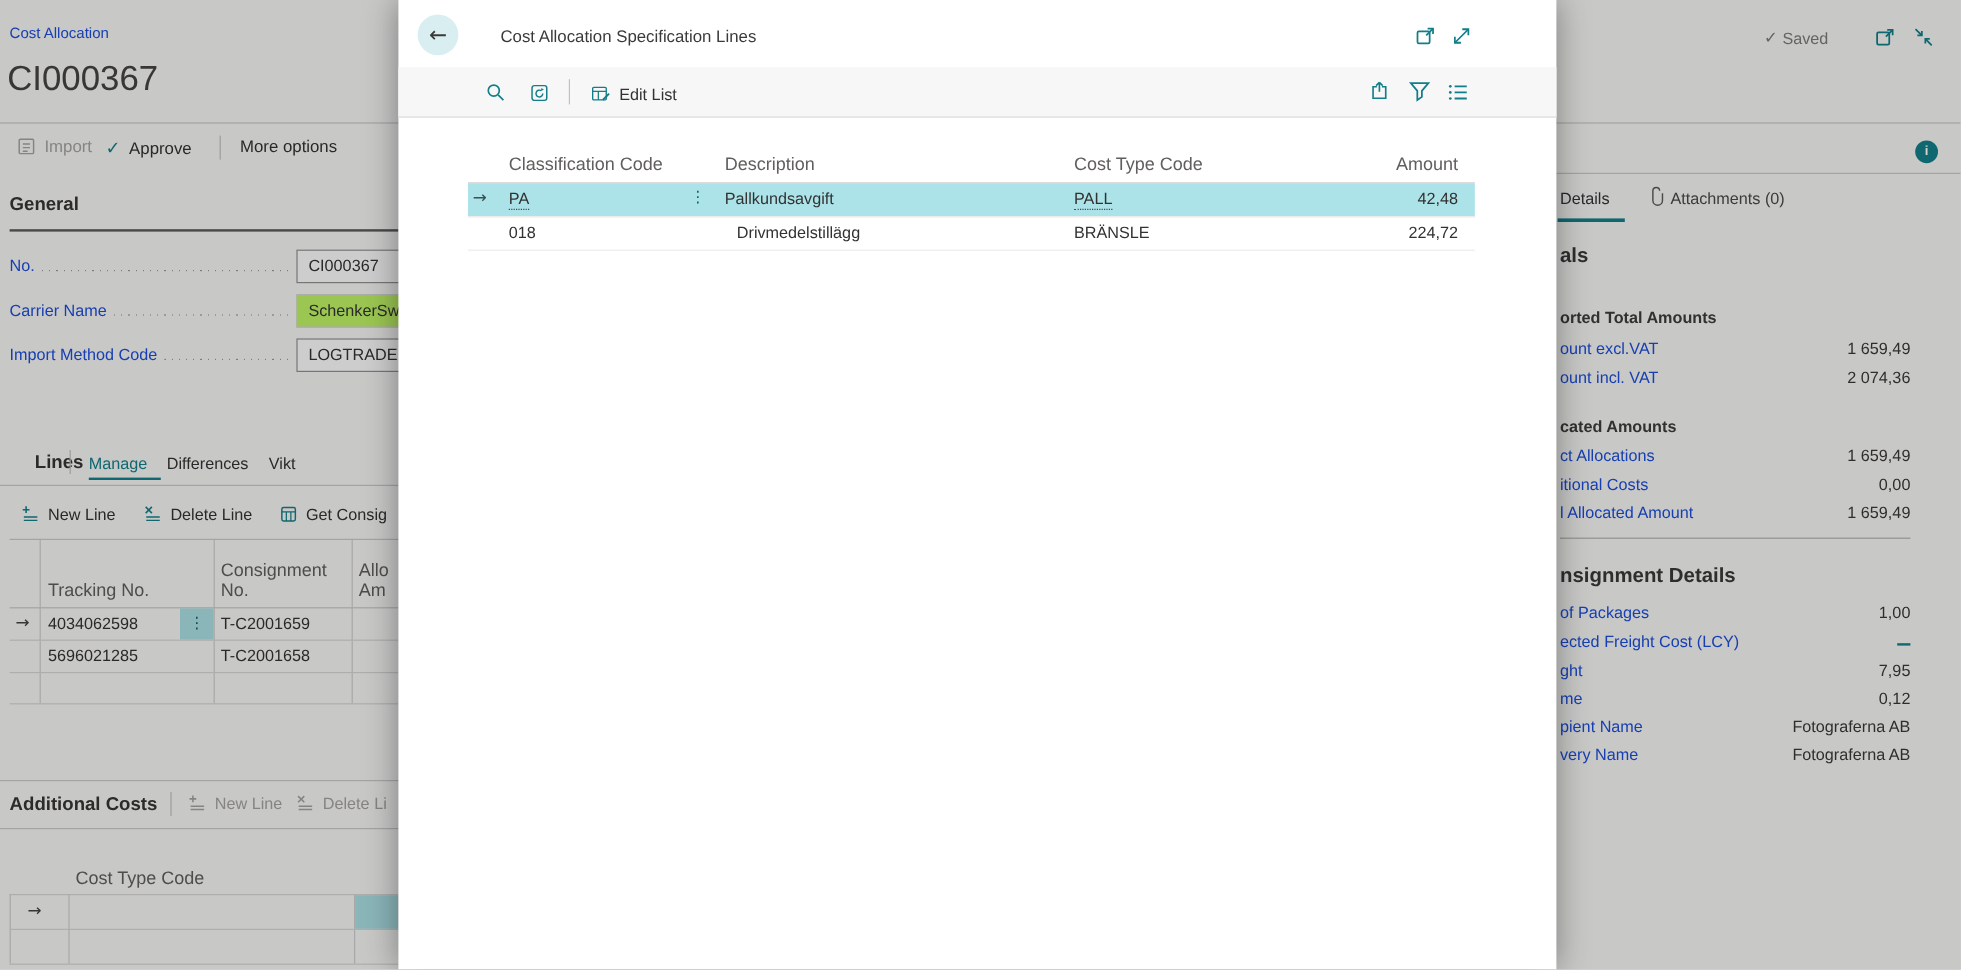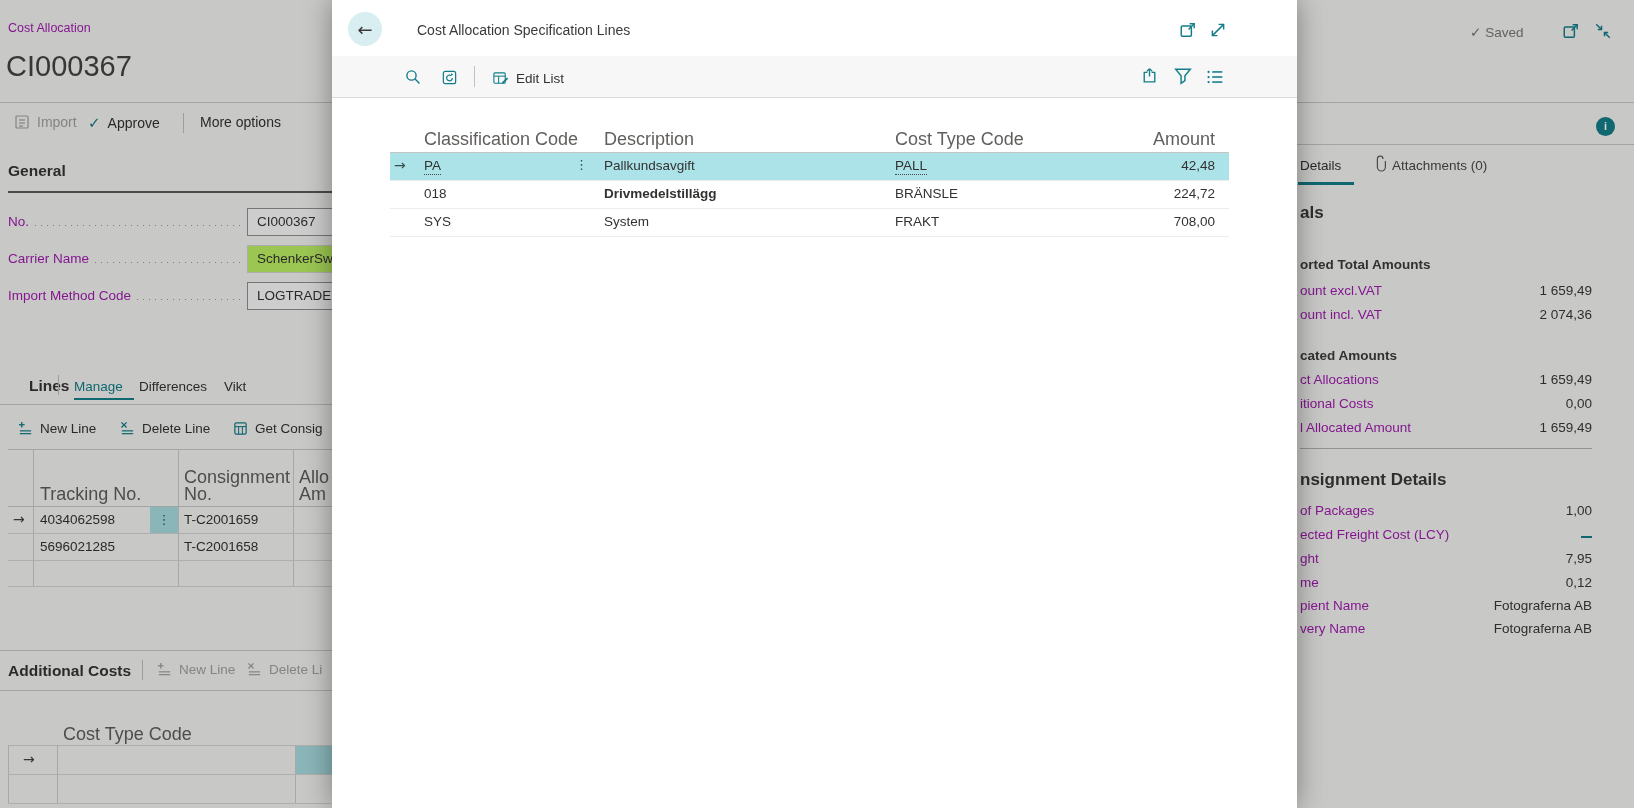--- a/index.html
+++ b/index.html
@@ -11,7 +11,7 @@
   .hline{ position:absolute; height:1px; background:#c9c8c6; }
   .vline{ position:absolute; width:1px; background:#cfcecd; }
   .sep{ position:absolute; width:1px; background:#c2c1c0; }
-  .lbl{ font-size:13.5px; color:#a21caf; }
+  .lbl{ font-size:13.5px; color:#1d4ed8; }
   .val{ font-size:13.5px; color:#343332; }
   .colh{ font-size:18px; color:#605f5d; }
   .sech{ font-size:15.5px; font-weight:bold; color:#363534; }

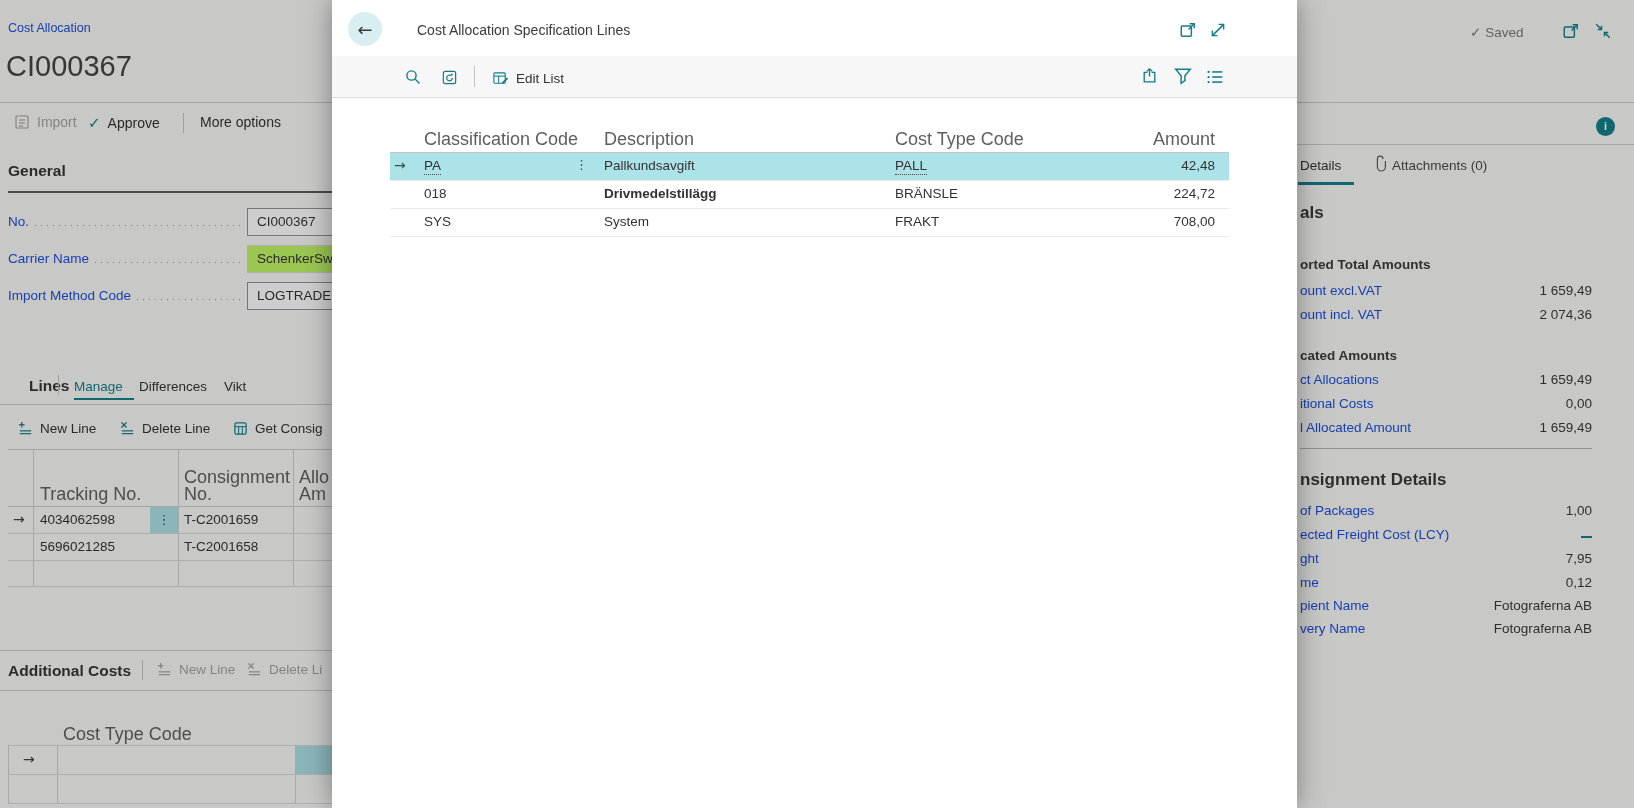--- a/index.html
+++ b/index.html
@@ -13,7 +13,7 @@
   .sep{ position:absolute; width:1px; background:#c2c1c0; }
   .lbl{ font-size:13.5px; color:#1d4ed8; }
   .val{ font-size:13.5px; color:#343332; }
-  .colh{ font-size:18px; color:#605f5d; }
+  .colh{ font-size:15px; color:#605f5d; }
   .sech{ font-size:15.5px; font-weight:bold; color:#363534; }
   .bigh{ font-size:17px; font-weight:bold; color:#3a3938; }
   .boldh{ font-size:13.5px; font-weight:bold; color:#3d3c3b; }

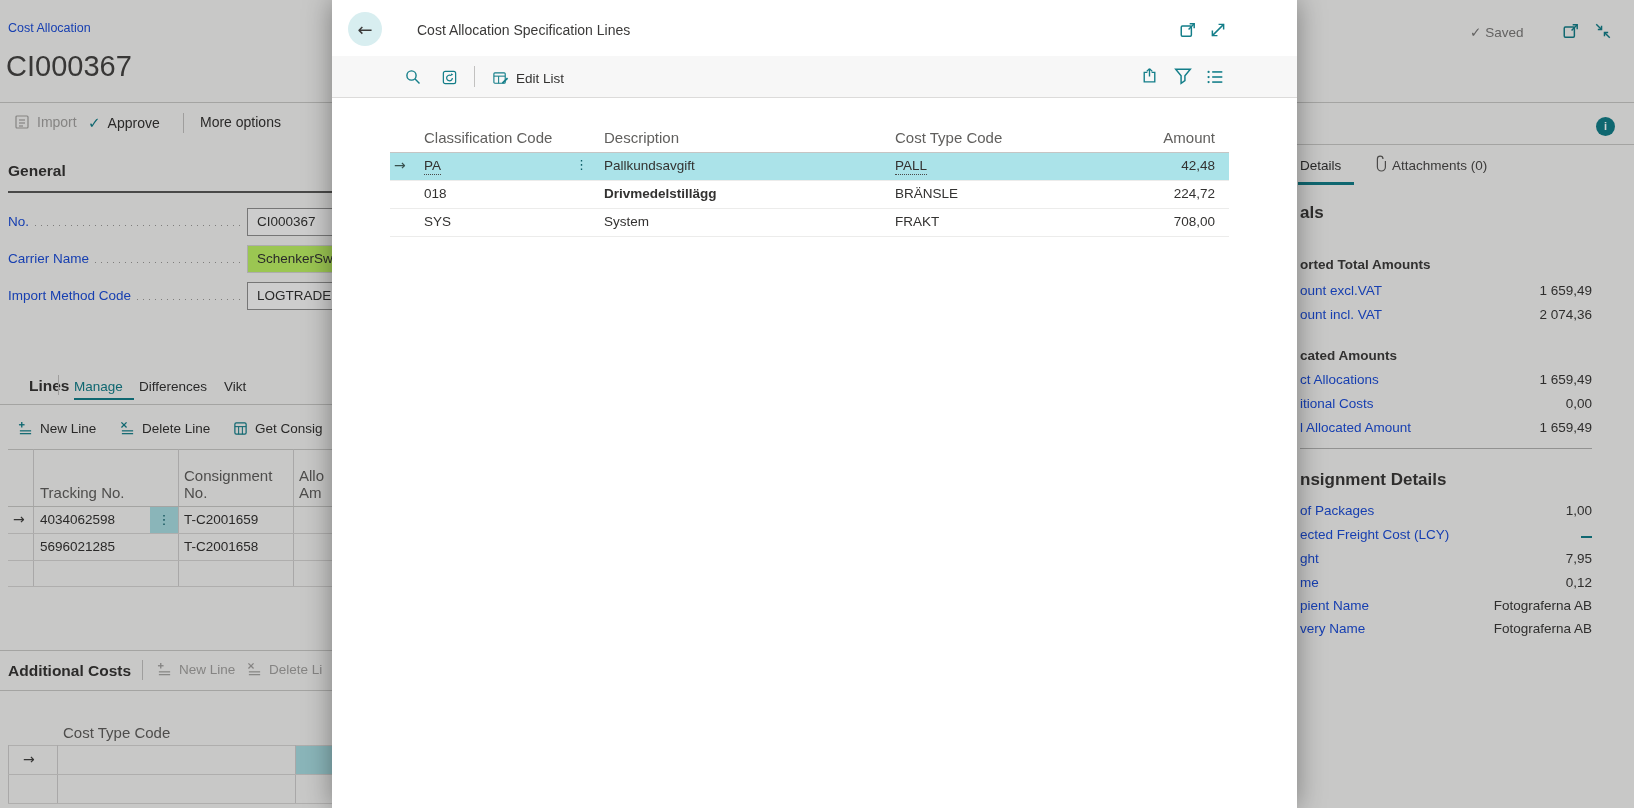--- a/index.html
+++ b/index.html
@@ -380,7 +380,7 @@
     </div>
     <div class="mrow" style="top:181px;">
       <span class="mcell" style="left:34px;">018</span>
-      <span class="mcell" style="left:214px;font-weight:bold;">Drivmedelstillägg</span>
+      <span class="mcell" style="left:224px;">Drivmedelstillägg</span>
       <span class="mcell" style="left:505px;">BRÄNSLE</span>
       <span class="mcell amt" style="left:642px;">224,72</span>
     </div>

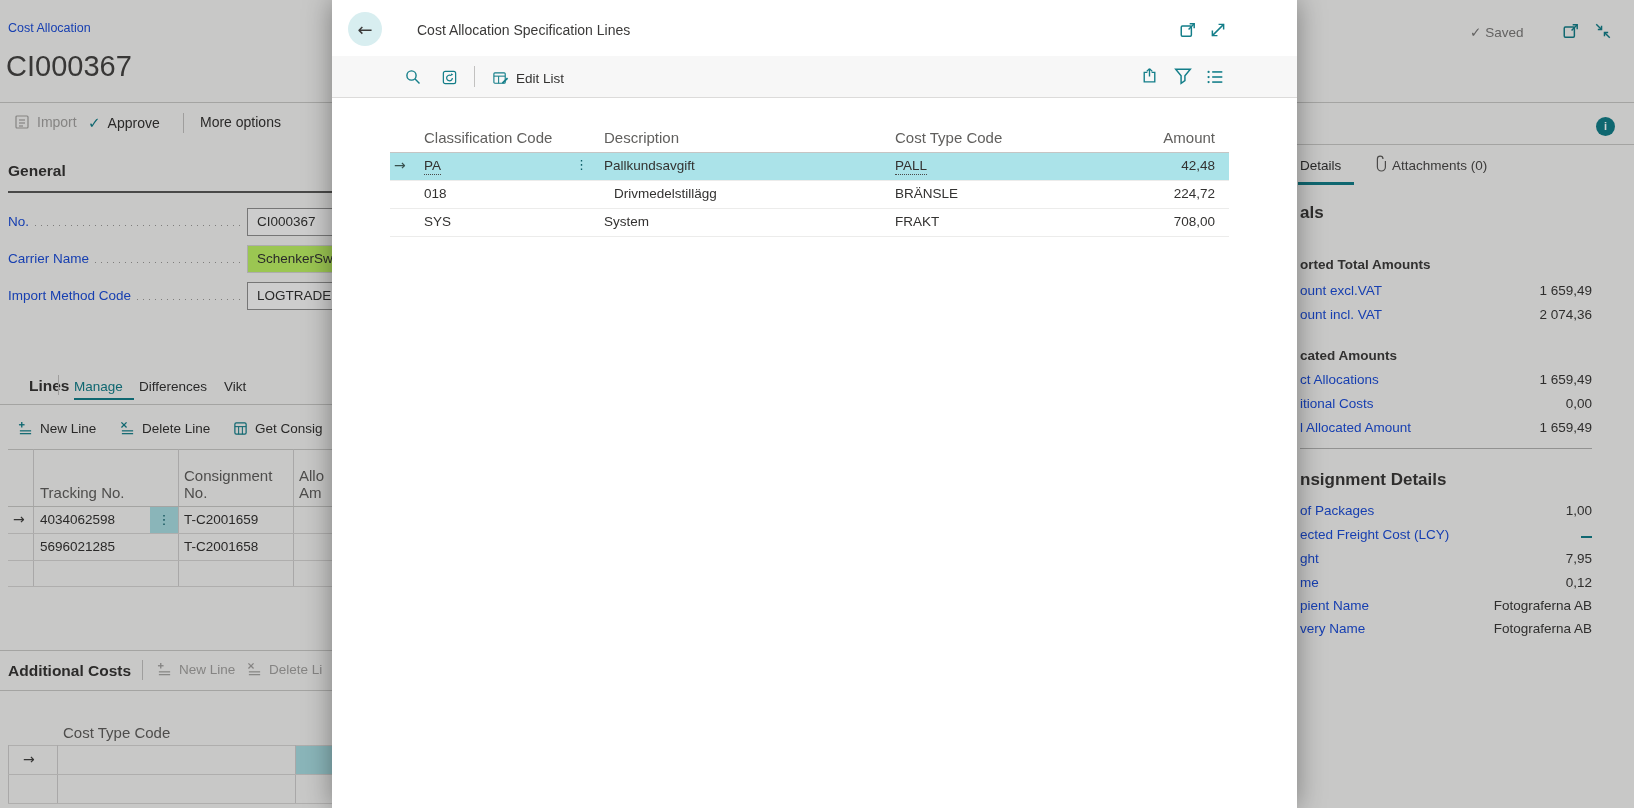--- a/index.html
+++ b/index.html
@@ -384,12 +384,6 @@
       <span class="mcell" style="left:505px;">BRÄNSLE</span>
       <span class="mcell amt" style="left:642px;">224,72</span>
     </div>
-    <div class="mrow" style="top:209px;">
-      <span class="mcell" style="left:34px;">SYS</span>
-      <span class="mcell" style="left:214px;">System</span>
-      <span class="mcell" style="left:505px;">FRAKT</span>
-      <span class="mcell amt" style="left:642px;">708,00</span>
-    </div>
   </div>
 </div>
 

